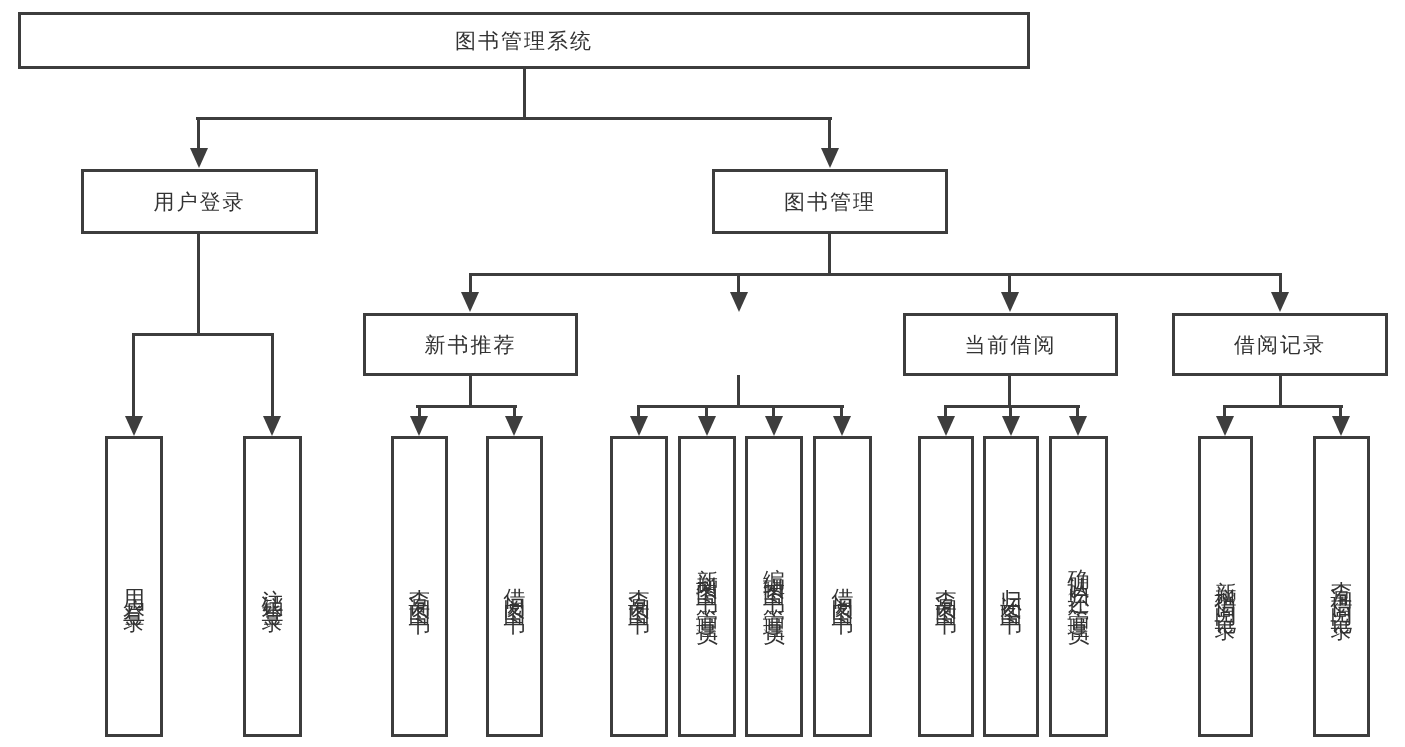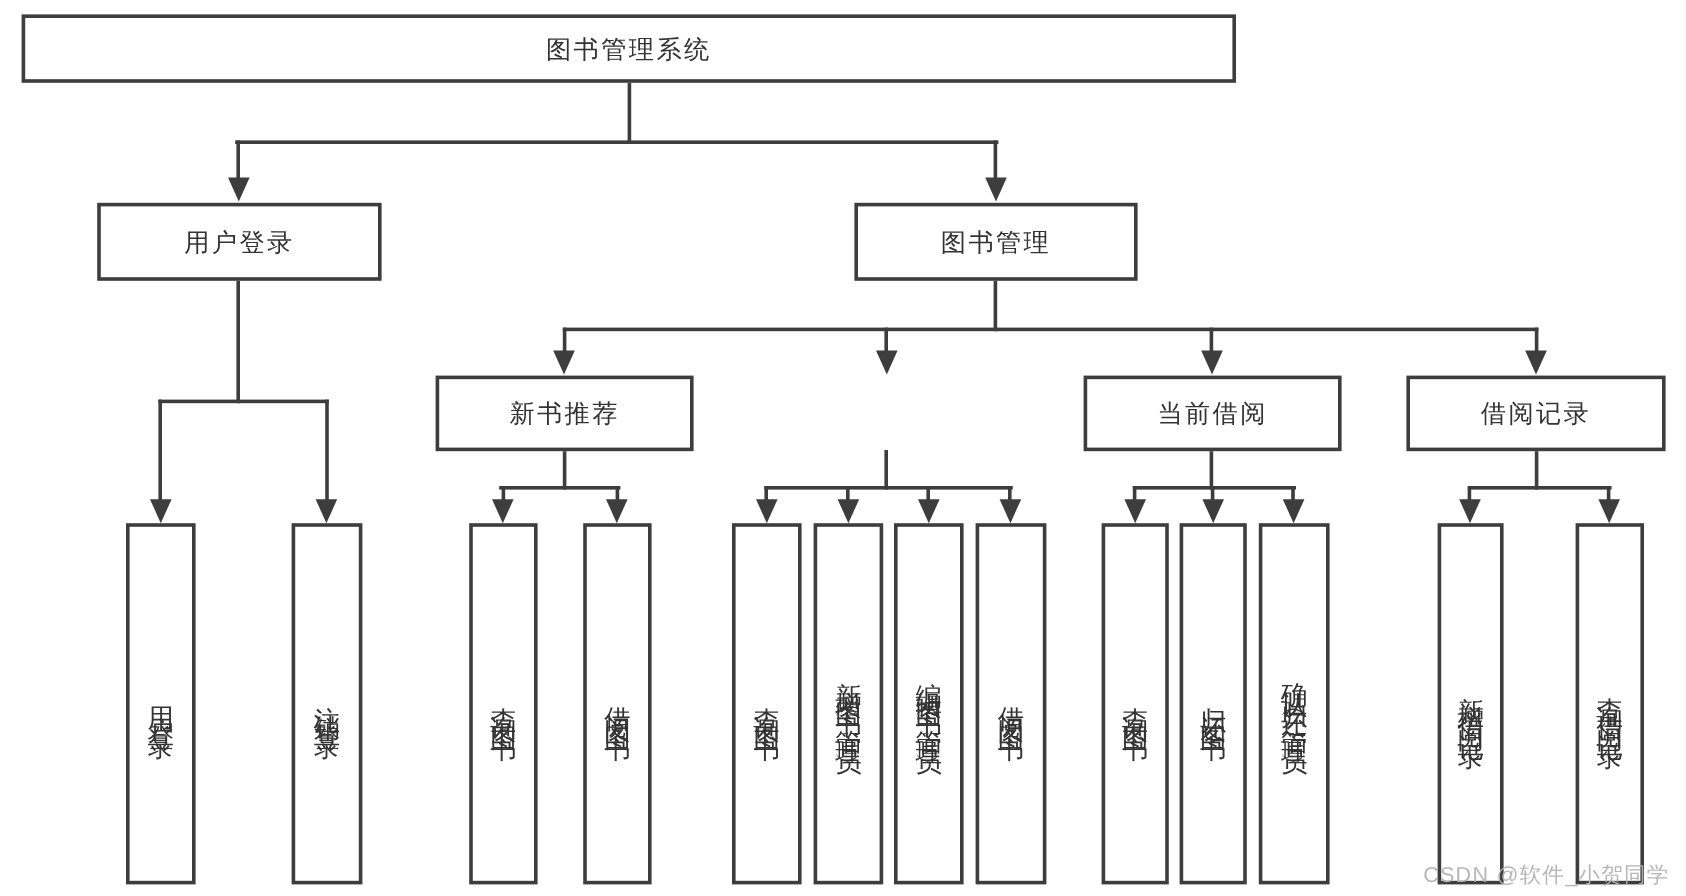--- a/index.html
+++ b/index.html
@@ -175,7 +175,6 @@
     <span>查询借阅记录</span>
   </div>
 
-  <div class="watermark">CSDN @软件_小贺同学</div>
 
 </div>
 

